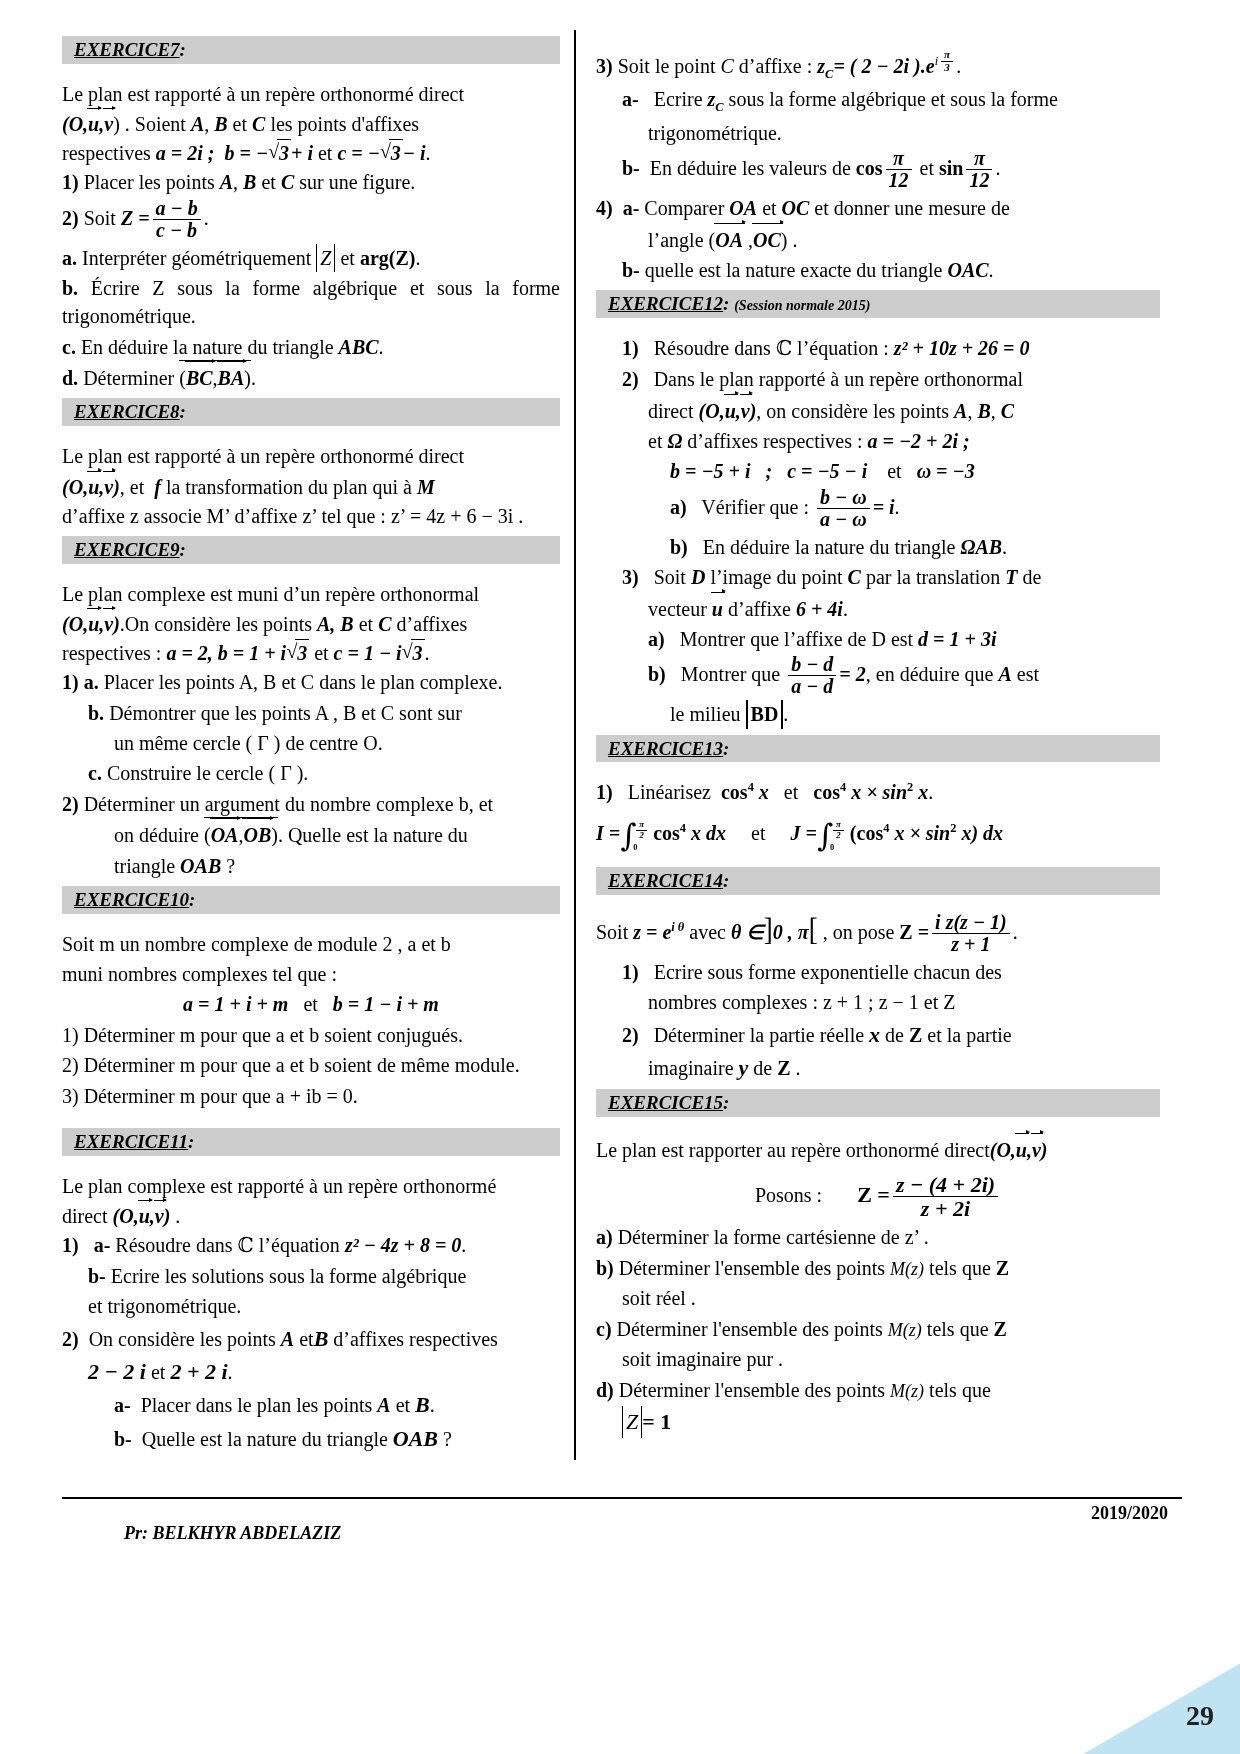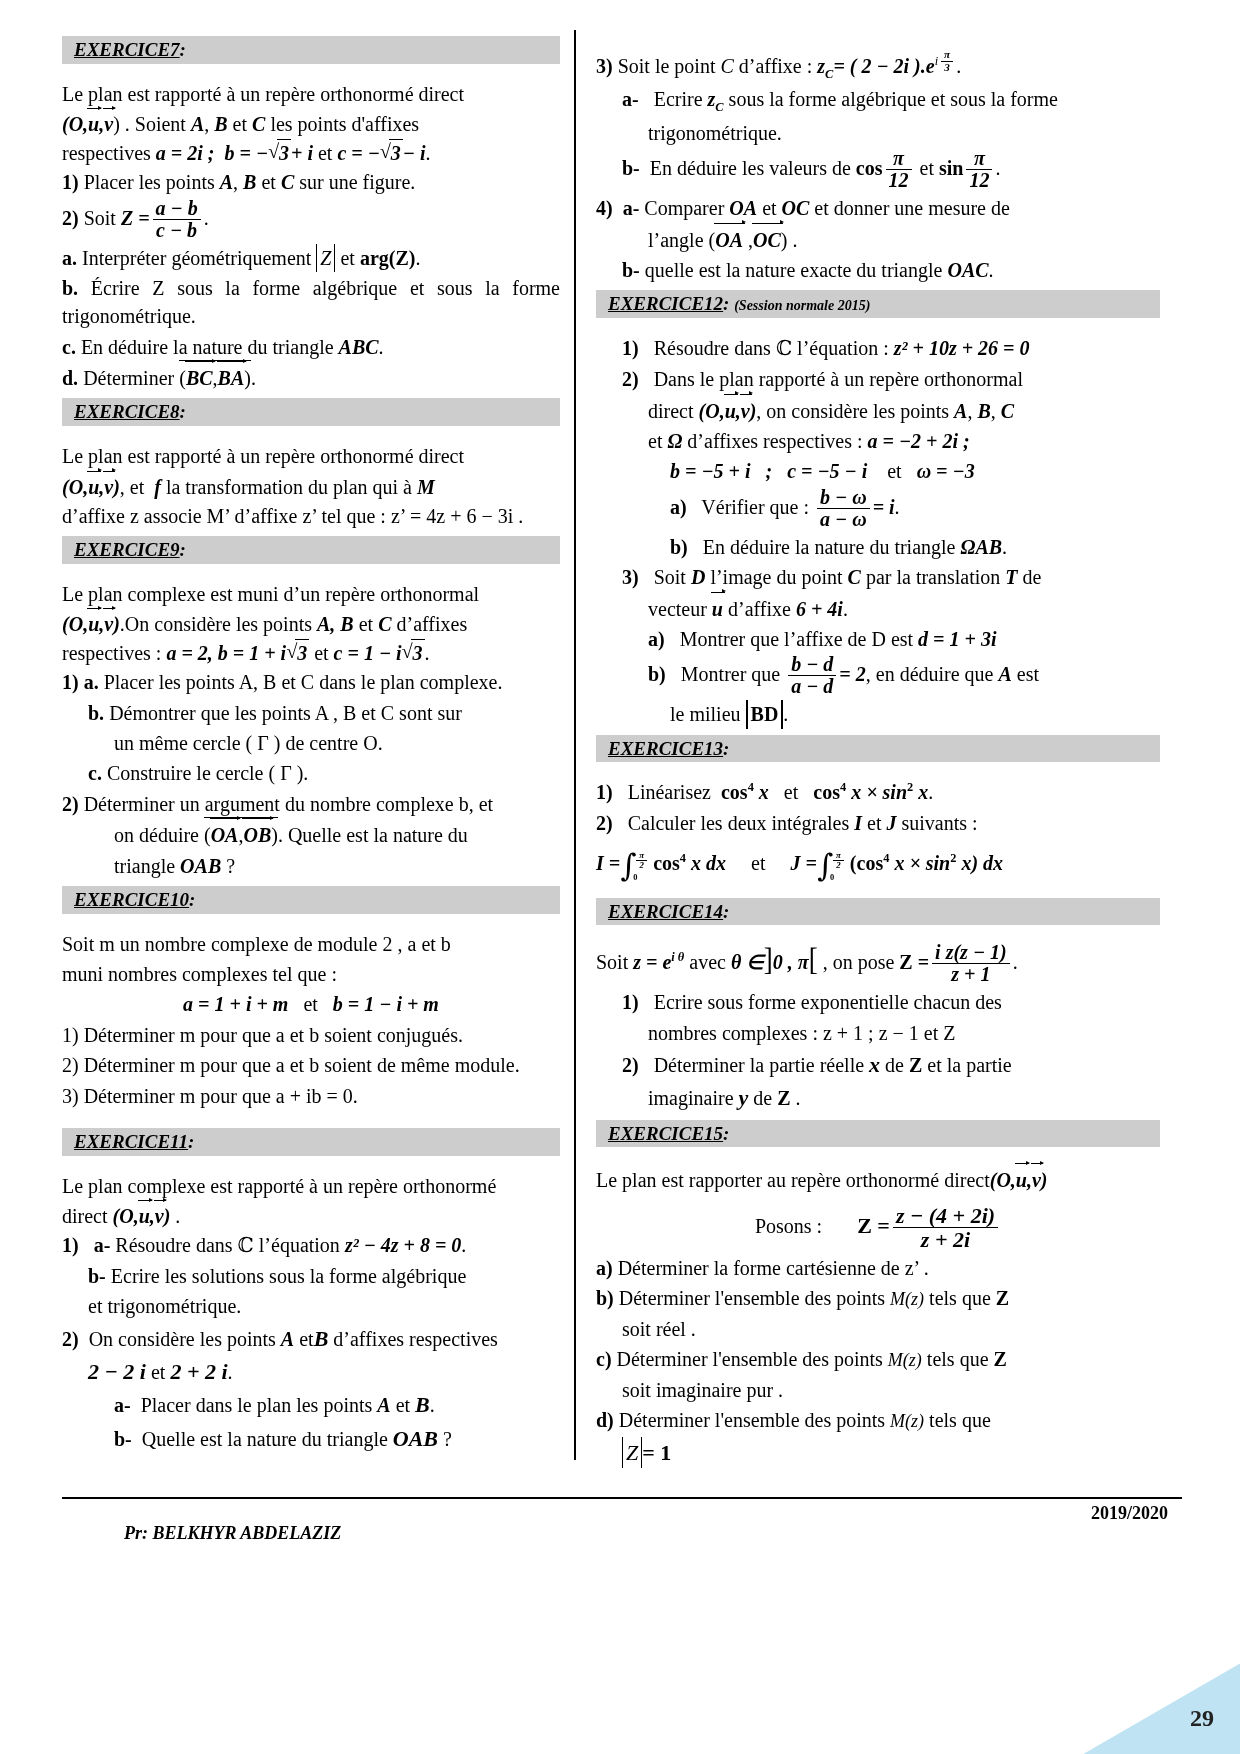--- a/index.html
+++ b/index.html
@@ -441,14 +441,6 @@
         &nbsp;&nbsp;<span>et</span>&nbsp;&nbsp;
         <b><span>cos</span><span class="sup">4</span> <span class="it">x × sin</span><span class="sup">2</span> <span class="it">x</span></b><span>.</span>
       </p>
-      <p>
-        <b>2)</b>&nbsp;&nbsp;
-        <span>Calculer les deux intégrales</span>
-        <span class="bi">I</span>
-        <span>et</span>
-        <span class="bi">J</span>
-        <span>suivants :</span>
-      </p>
       <p style="margin-top:12px;">
         <span class="bi">I =</span><span class="integ">∫</span><span class="ilim"><span class="hi"><span class="frac" style="font-size:1.05em"><span class="num">π</span><span class="den">2</span></span></span><span class="lo">0</span></span><b><span>cos</span><span class="sup">4</span> <span class="it">x  dx</span></b>
         &nbsp;&nbsp;&nbsp;&nbsp;<span>et</span>&nbsp;&nbsp;&nbsp;&nbsp;

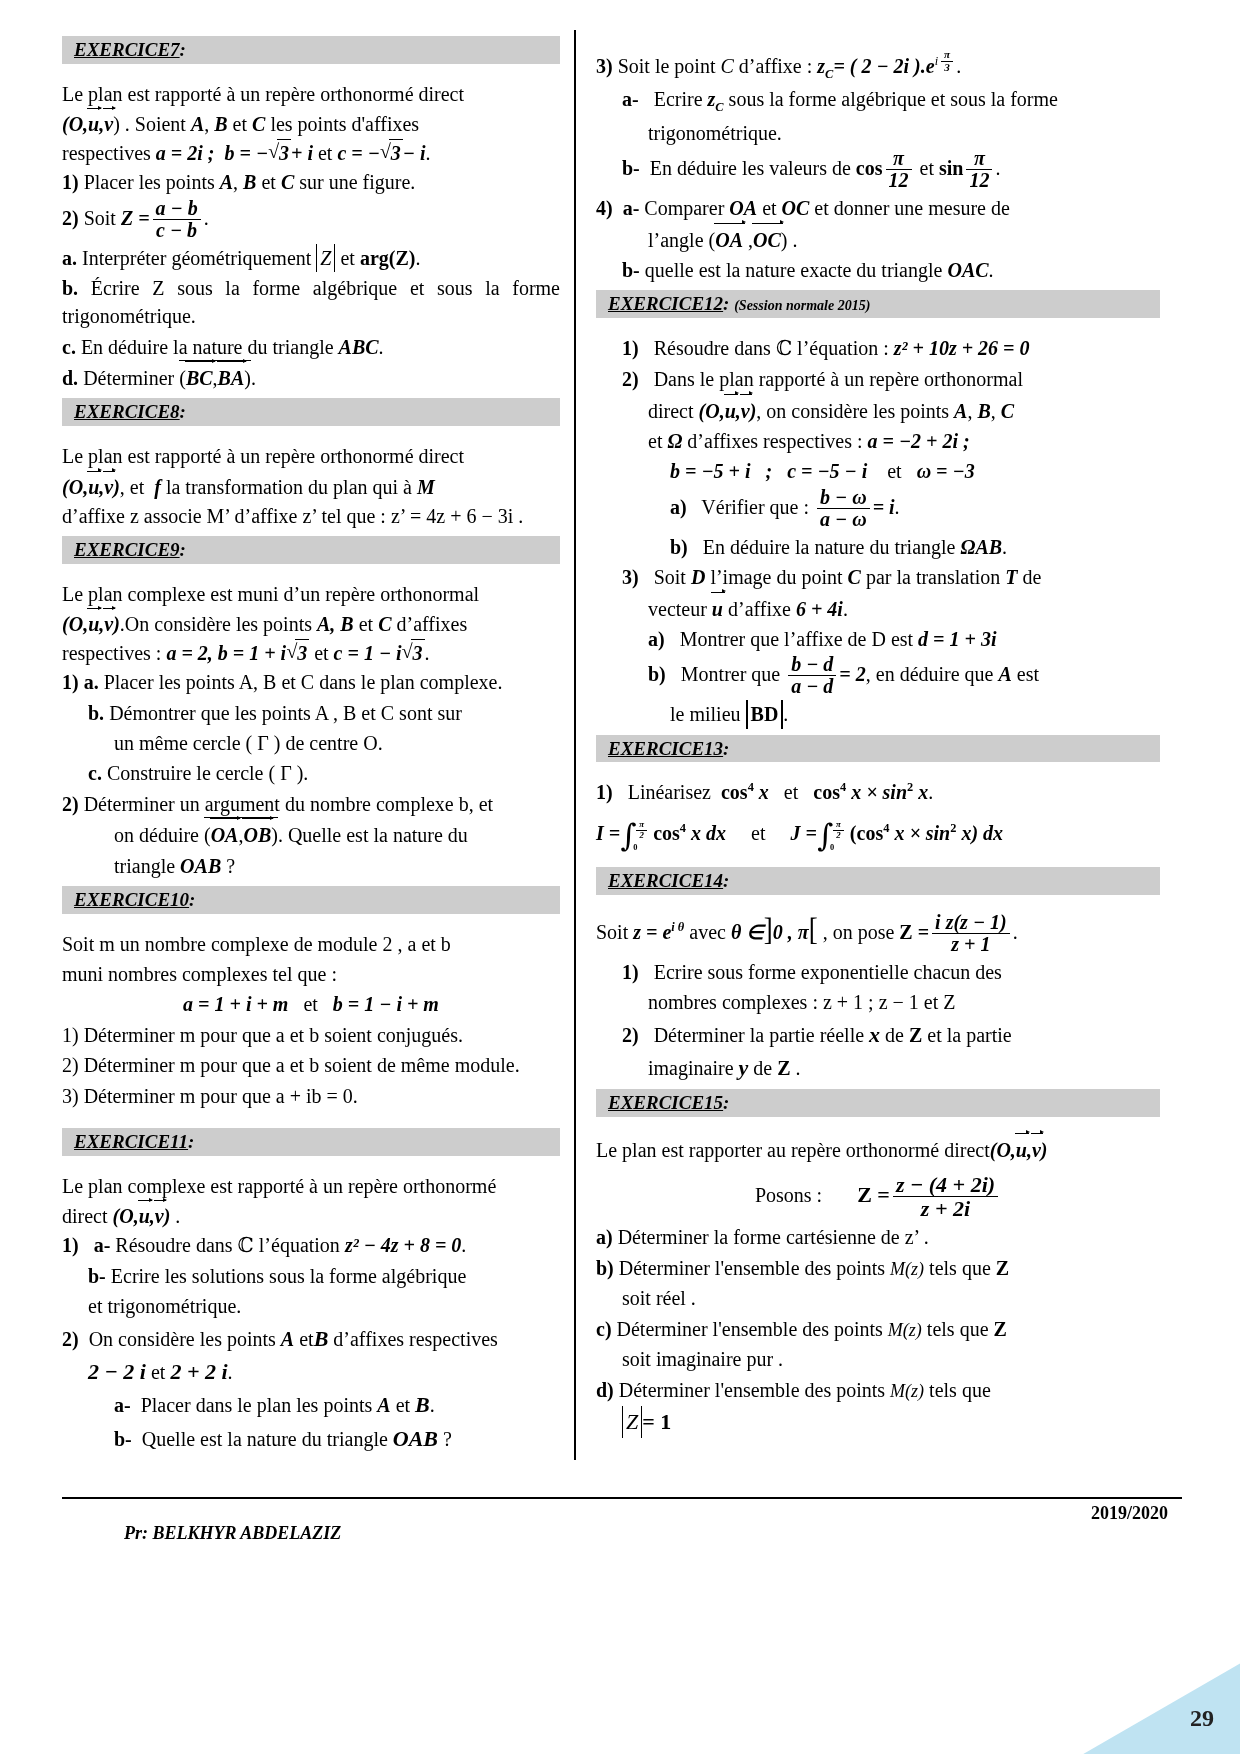--- a/index.html
+++ b/index.html
@@ -142,7 +142,7 @@
   }
   .pageno{
     position:absolute;right:26px;bottom:22px;
-    font-size:24px;font-weight:bold;color:#222;
+    font-size:28px;font-weight:bold;color:#222;
     font-family:"Liberation Serif",serif;
   }
   .spacer{height:10px;}

